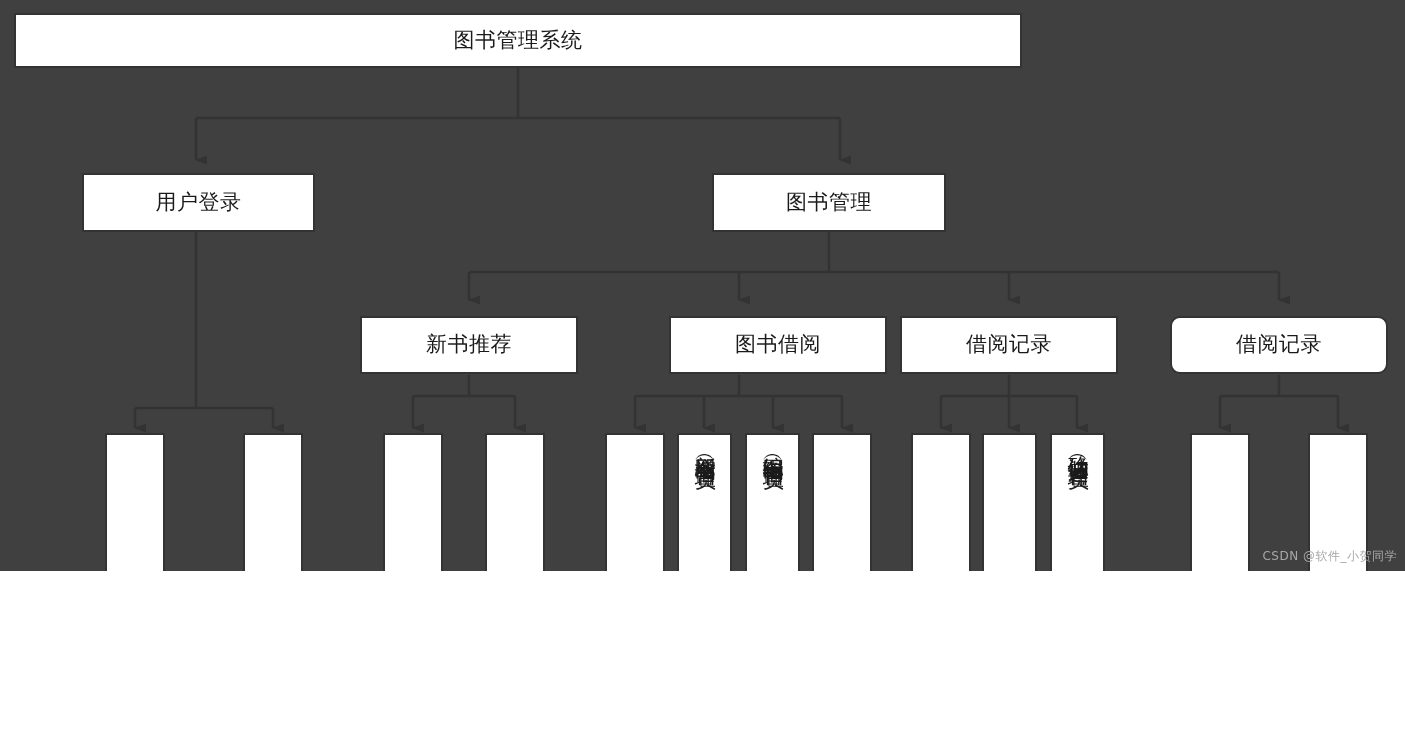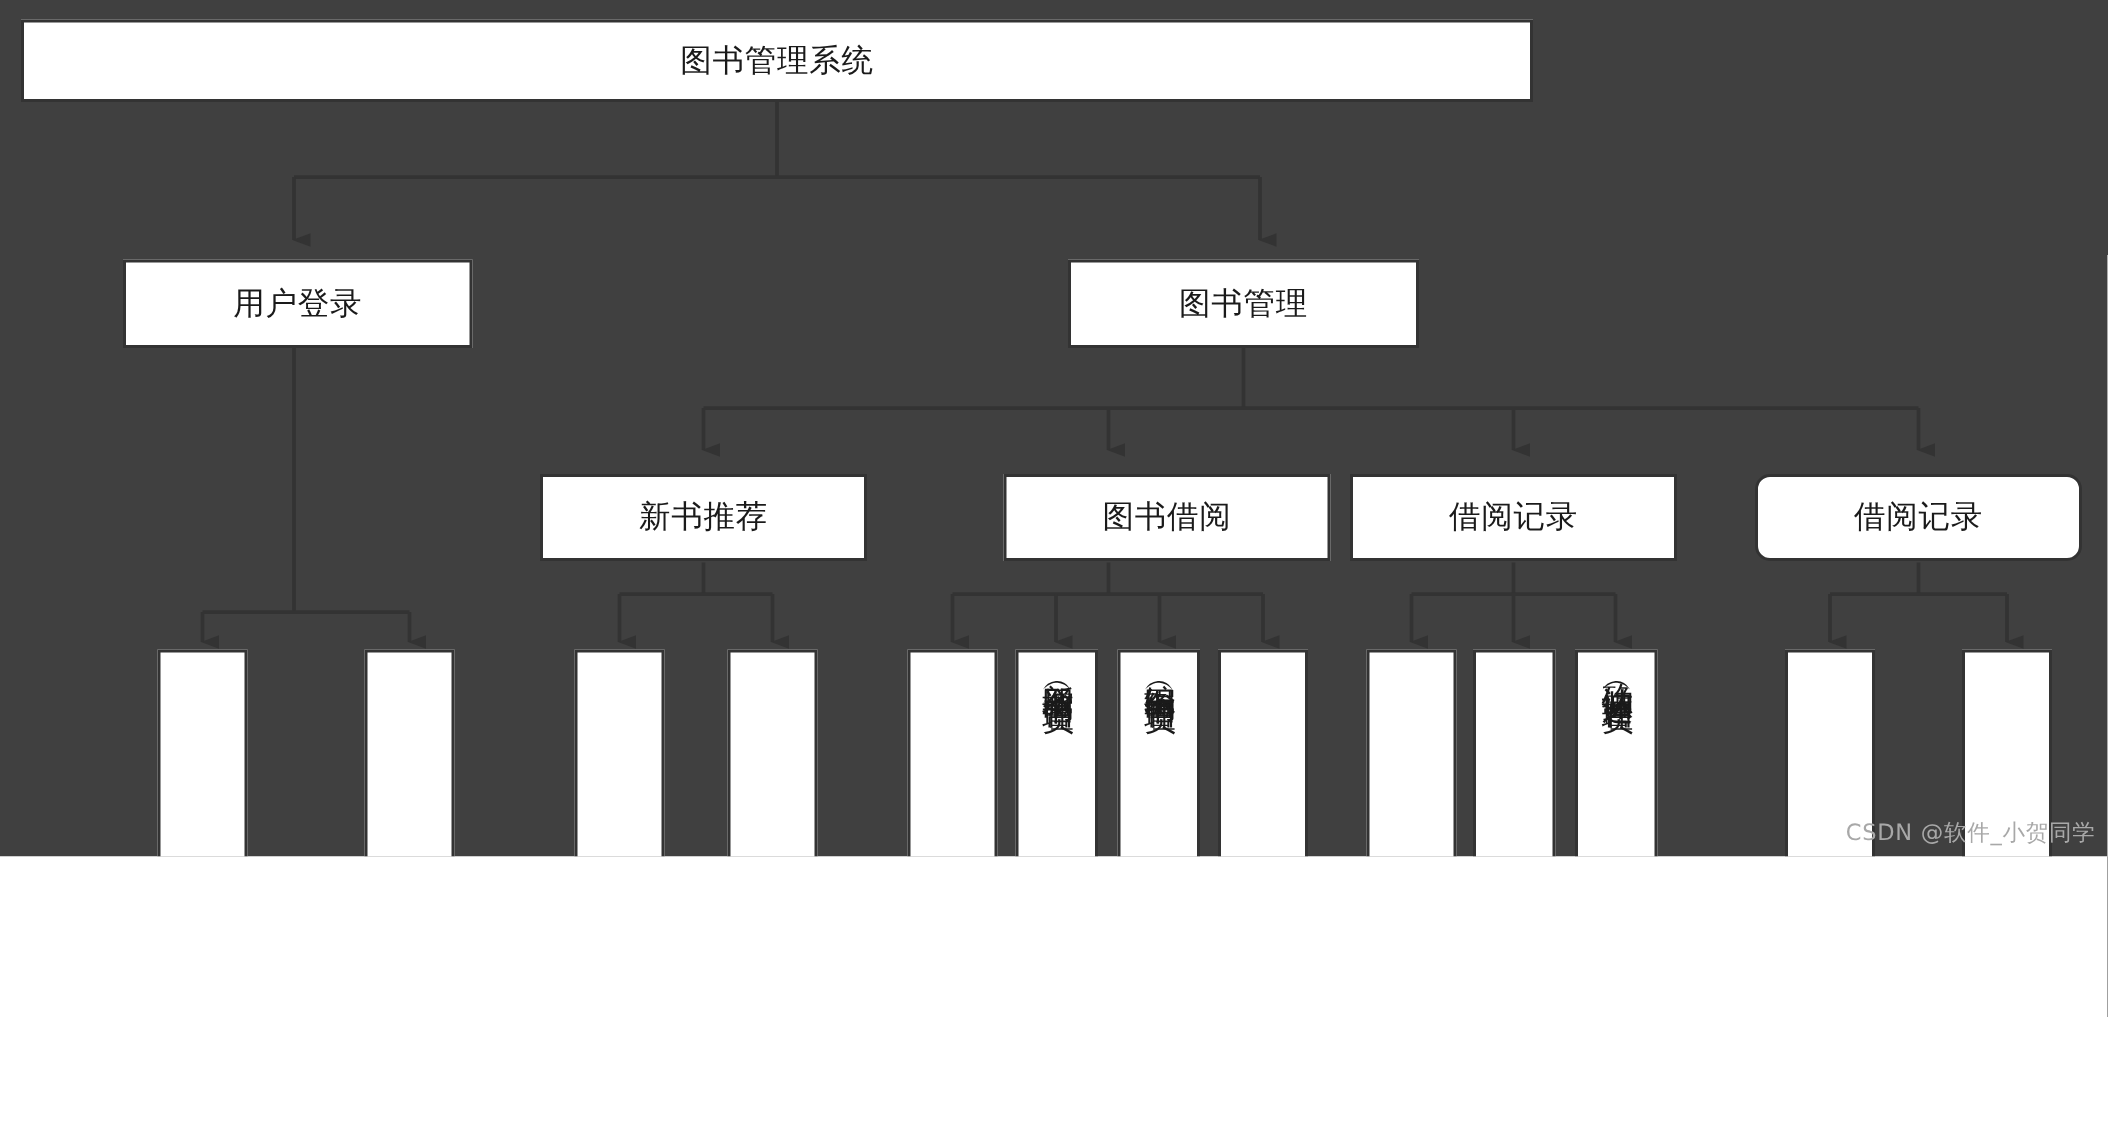--- a/index.html
+++ b/index.html
@@ -63,7 +63,7 @@
     position: absolute;
     right: 8px;
     bottom: 6px;
-    font-size: 15px;
+    font-size: 12px;
     color: #a8a8a8;
     z-index: 5;
     white-space: nowrap;

